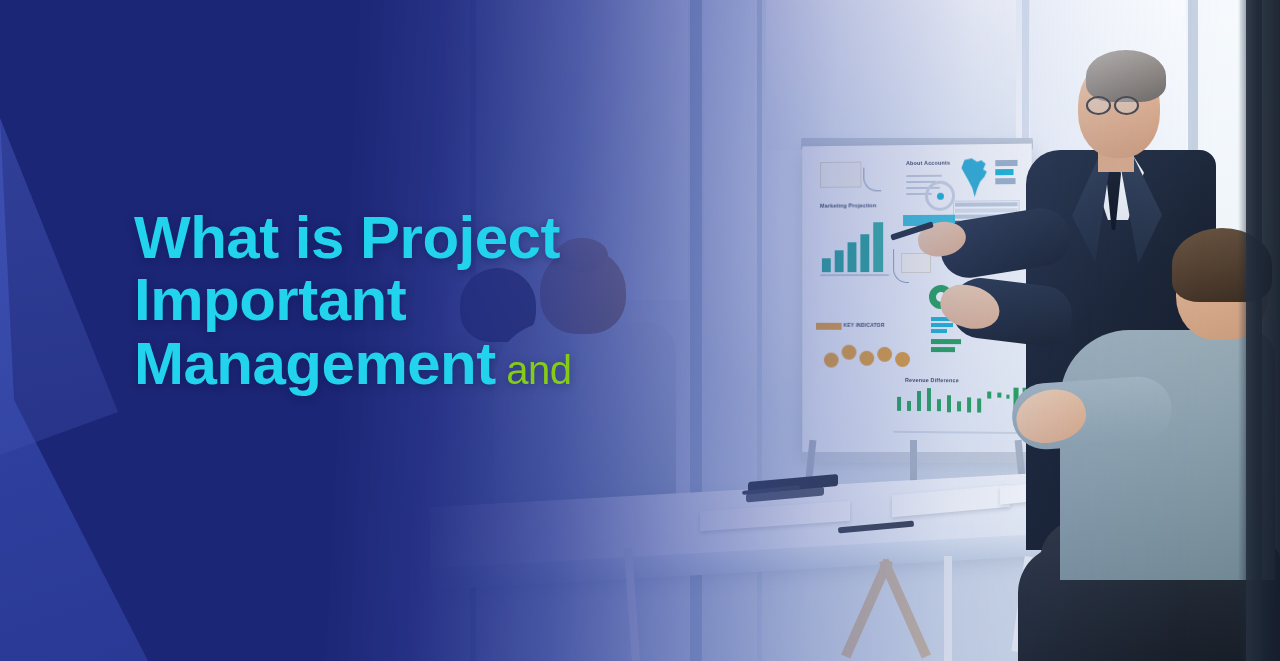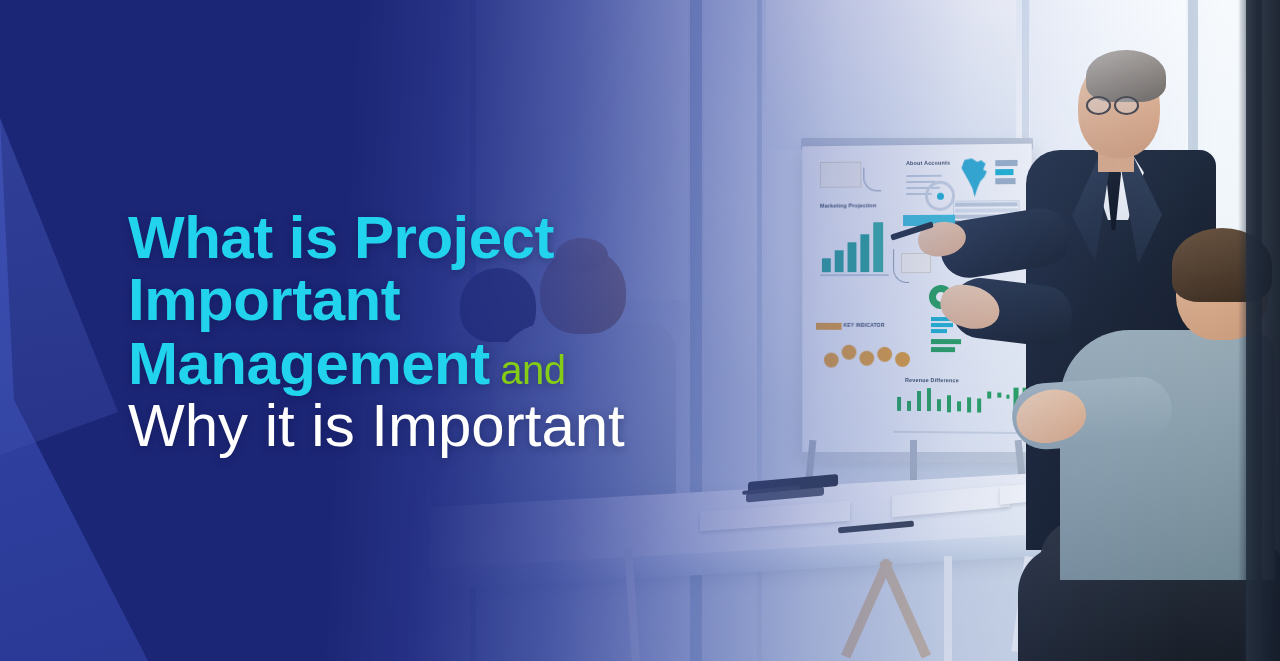--- a/index.html
+++ b/index.html
@@ -187,7 +187,7 @@
 
   
   .headline{
-    position:absolute;left:128px;top:186px;width:690px;
+    position:absolute;left:134px;top:186px;width:690px;
     line-height:1.03;
     letter-spacing:-0.5px;
     text-shadow:0 2px 10px rgba(8,14,56,.38);

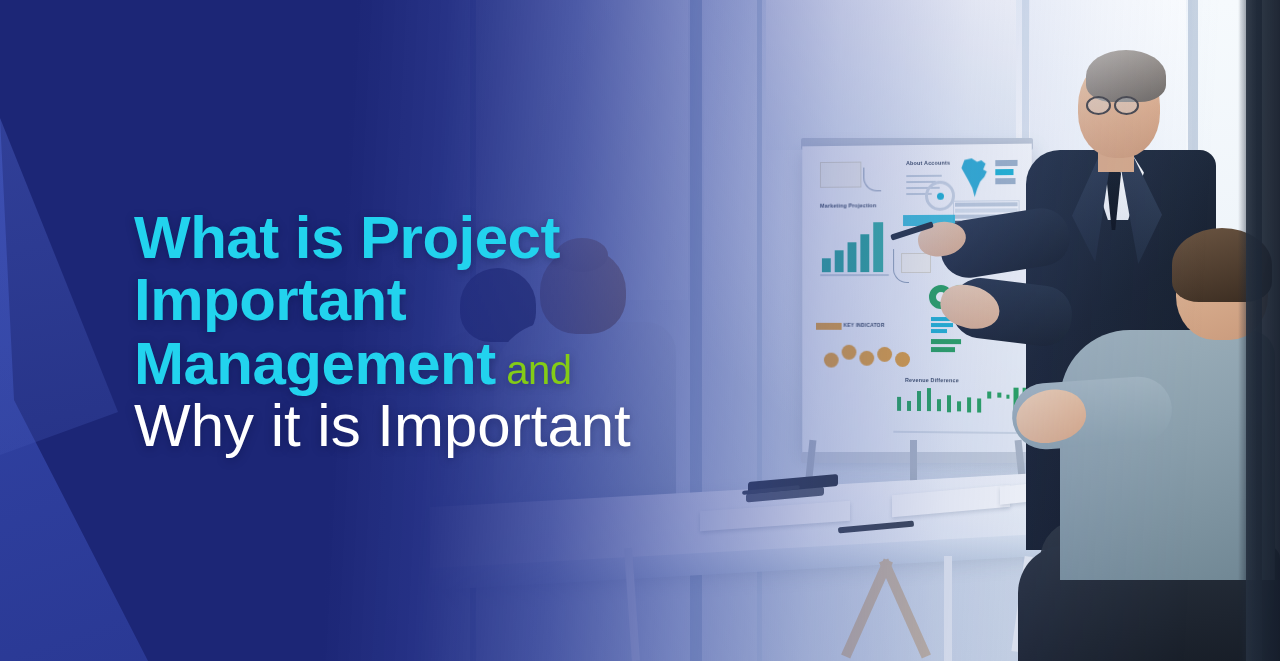--- a/index.html
+++ b/index.html
@@ -369,9 +369,6 @@
     <span class="hl-line hl-l3">
       <span class="hl-b">Management</span><span class="hl-w"> and</span>
     </span>
-    <span class="hl-line">
-      <span class="hl-l4">Why it is Important</span>
-    </span>
   </h1>
 
 </div>

